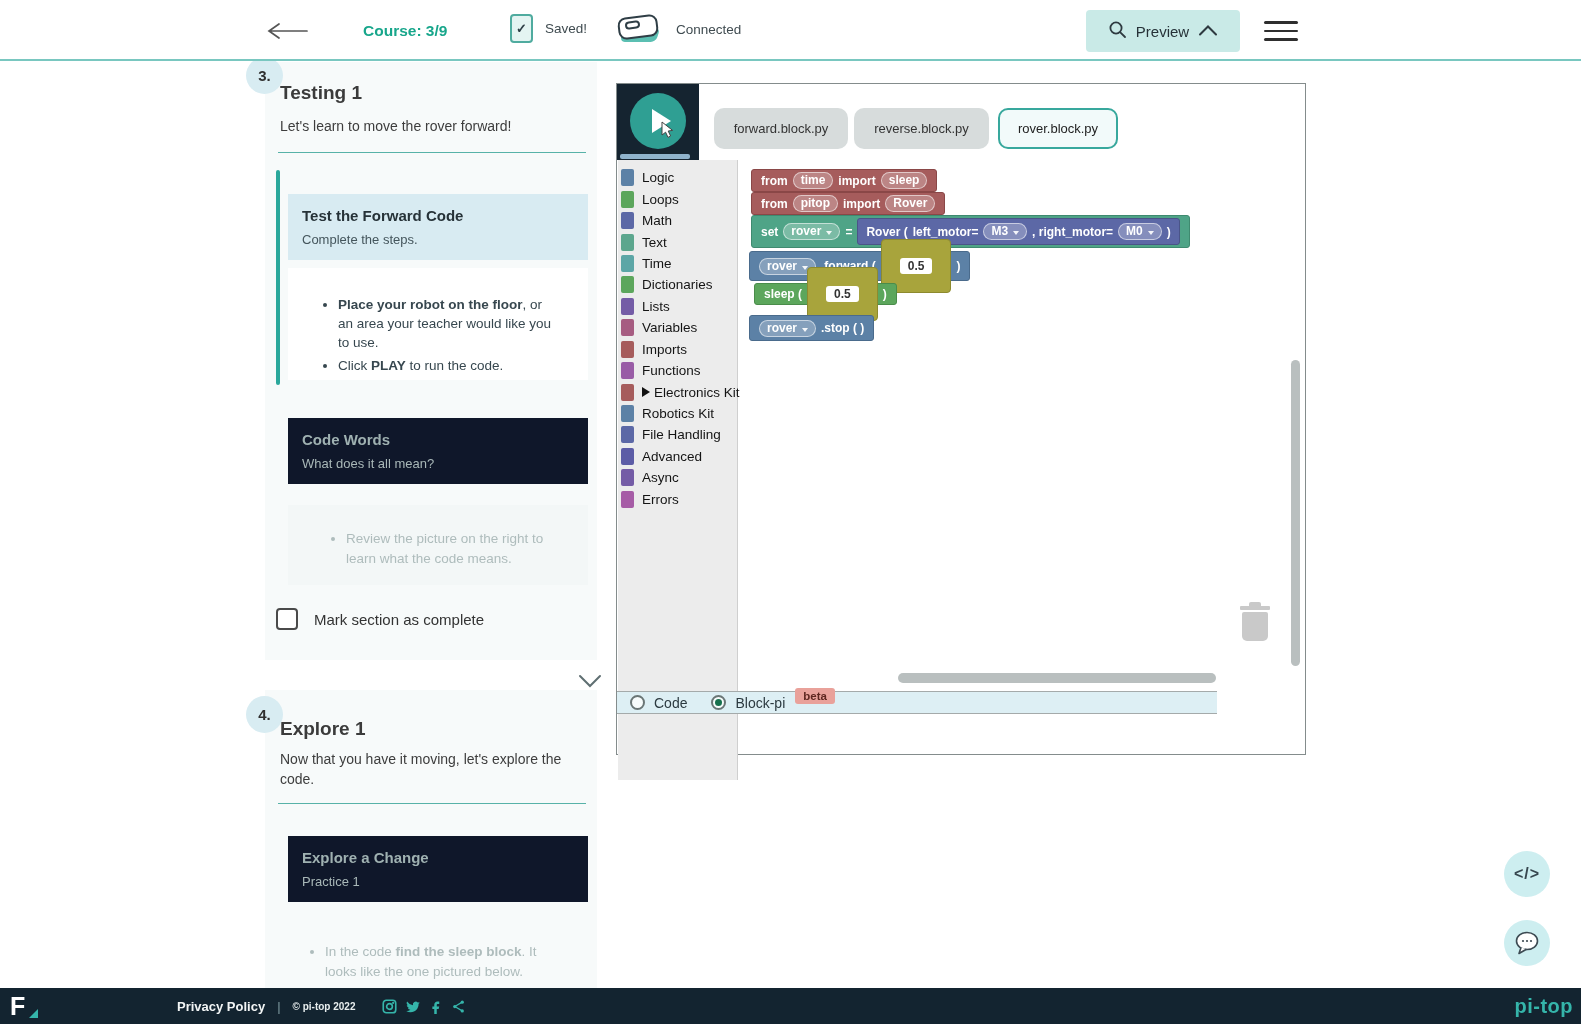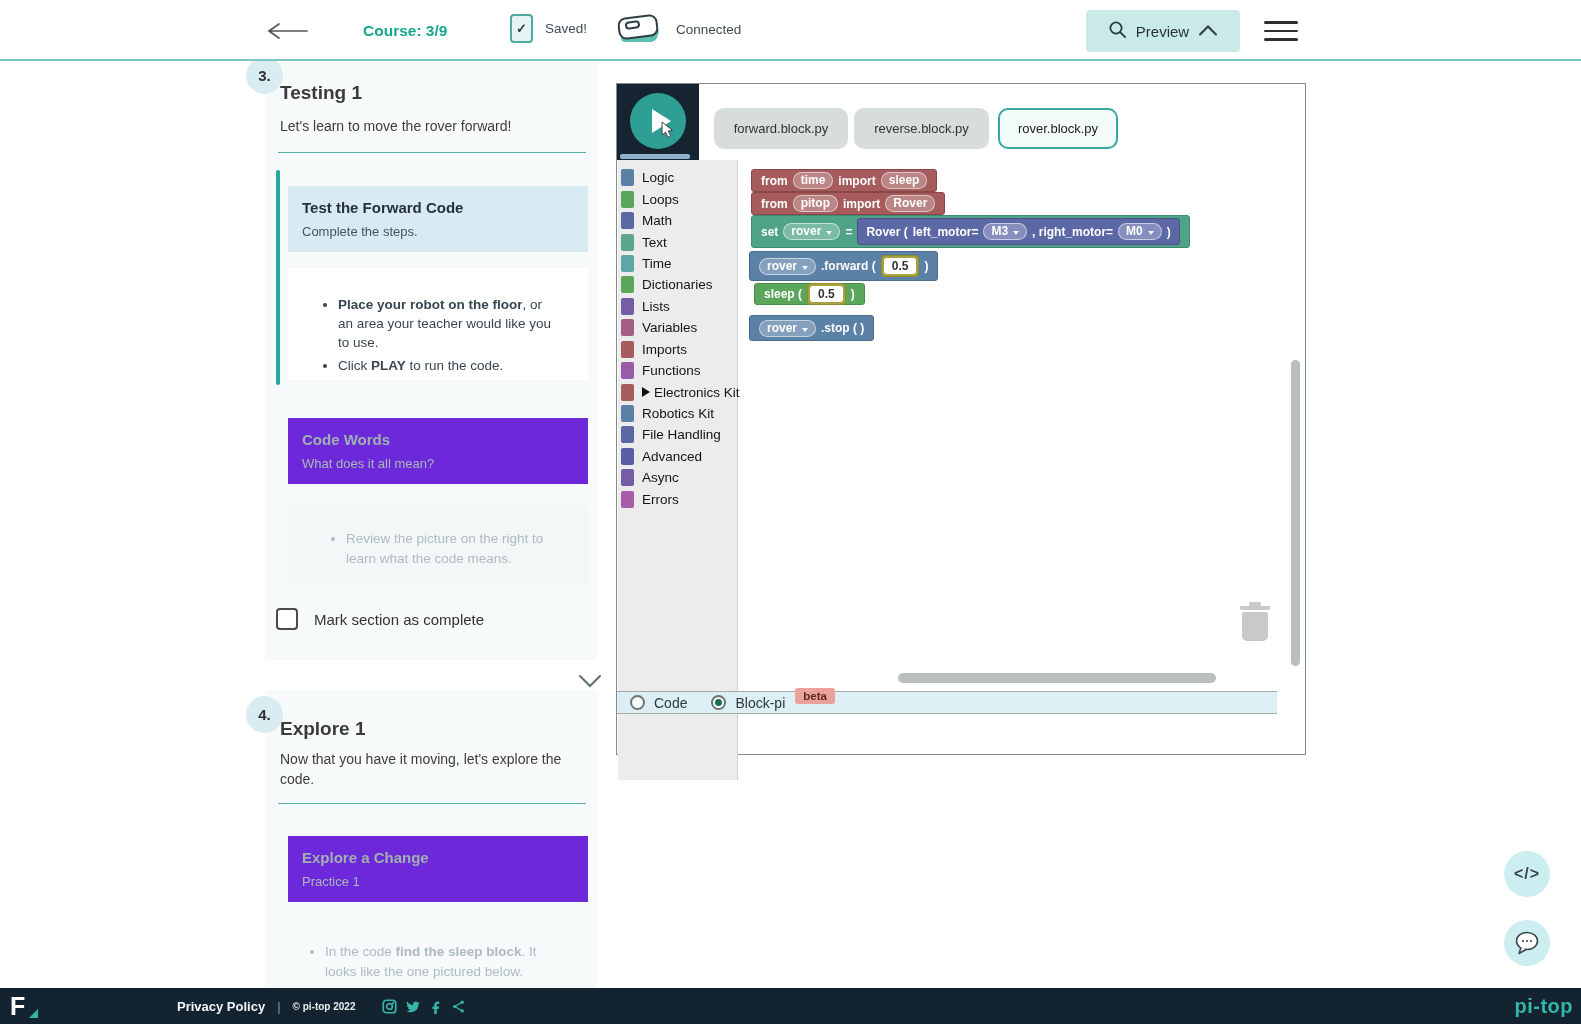--- a/index.html
+++ b/index.html
@@ -168,7 +168,7 @@
 
   <div class="active-bar"></div>
 
-  <div class="sec-head active" style="top:124px;">
+  <div class="sec-head active" style="top:132px;">
     <div class="sec-title">Test the Forward Code</div>
     <div class="sec-sub">Complete the steps.</div>
   </div>

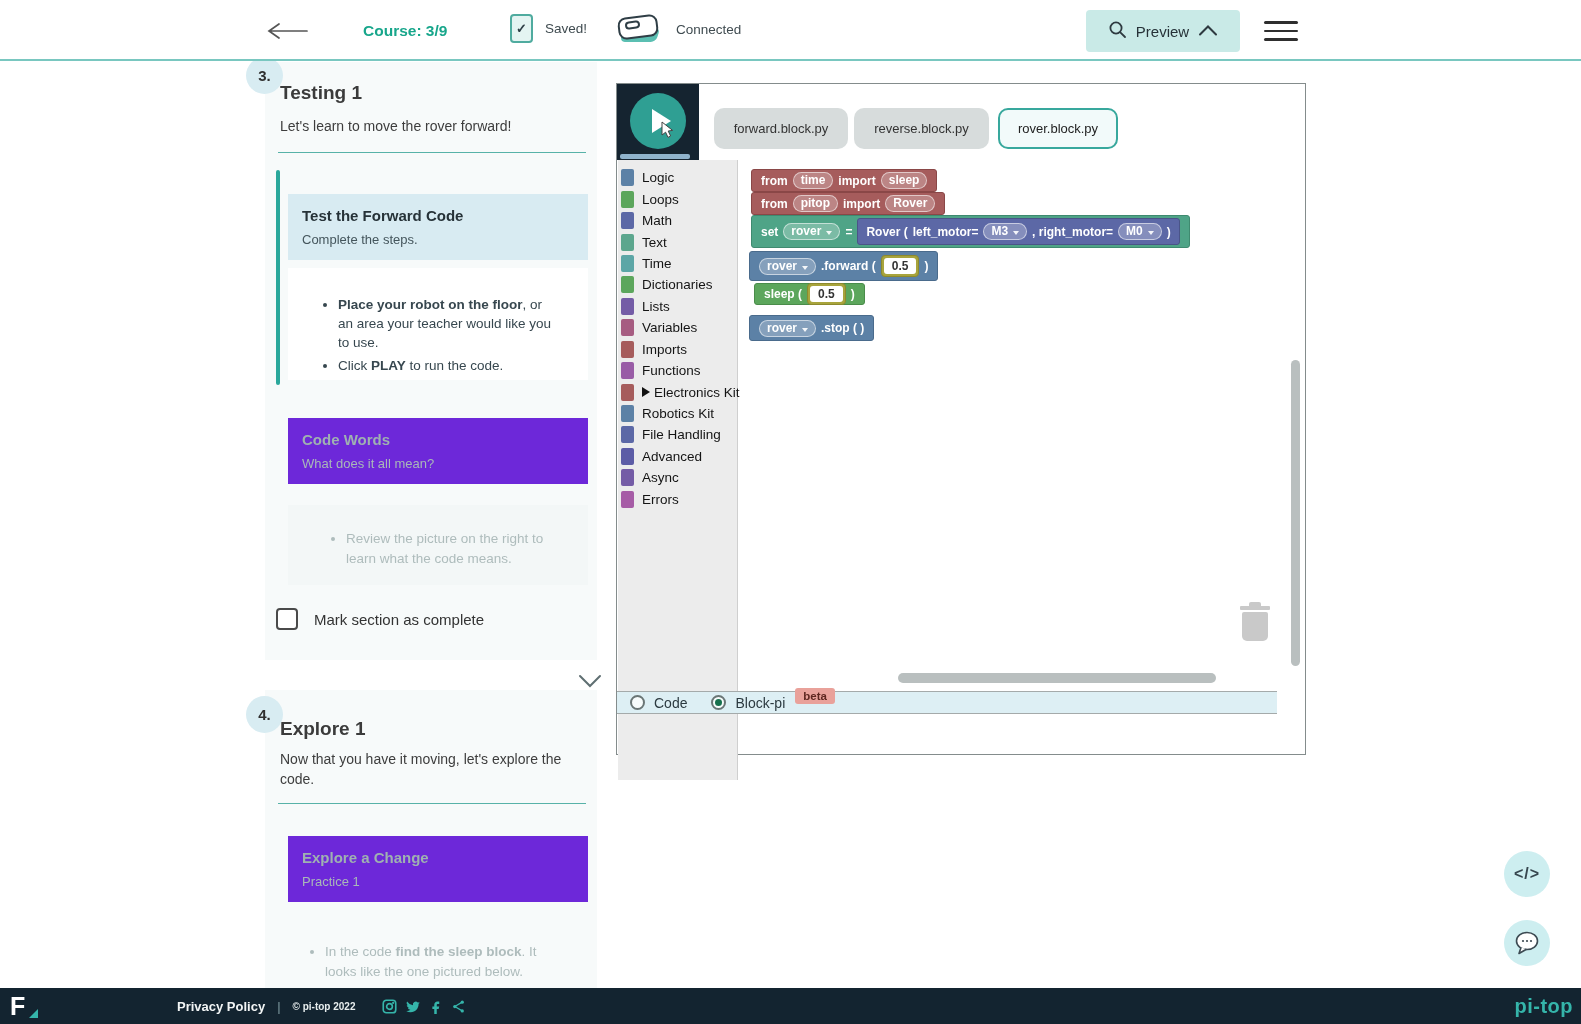--- a/index.html
+++ b/index.html
@@ -77,7 +77,7 @@
   .green  { background:#5CA65C; border:1px solid #4a8c4a; }
   .pill { background:rgba(255,255,255,.25); border:1px solid rgba(255,255,255,.55); border-radius:9px; padding:0 7px; line-height:15px; }
   .dd::after { content:""; display:inline-block; margin-left:5px; border-left:3.5px solid transparent; border-right:3.5px solid transparent; border-top:4.5px solid rgba(255,255,255,.9); }
-  .val { background:#a8a43c; border:1px solid #8d8a2e; border-radius:4px; padding:2px; display:inline-flex; }
+  .val { background:#a8a43c; border:1px solid #8d8a2e; border-radius:4px; padding:18px; display:inline-flex; }
   .val .num { background:#fff; color:#333; border-radius:3px; padding:0 8px; font-weight:bold; font-size:12px; line-height:16px; }
 
   .trash { position:absolute; left:622px; top:518px; width:32px; cursor:pointer; }

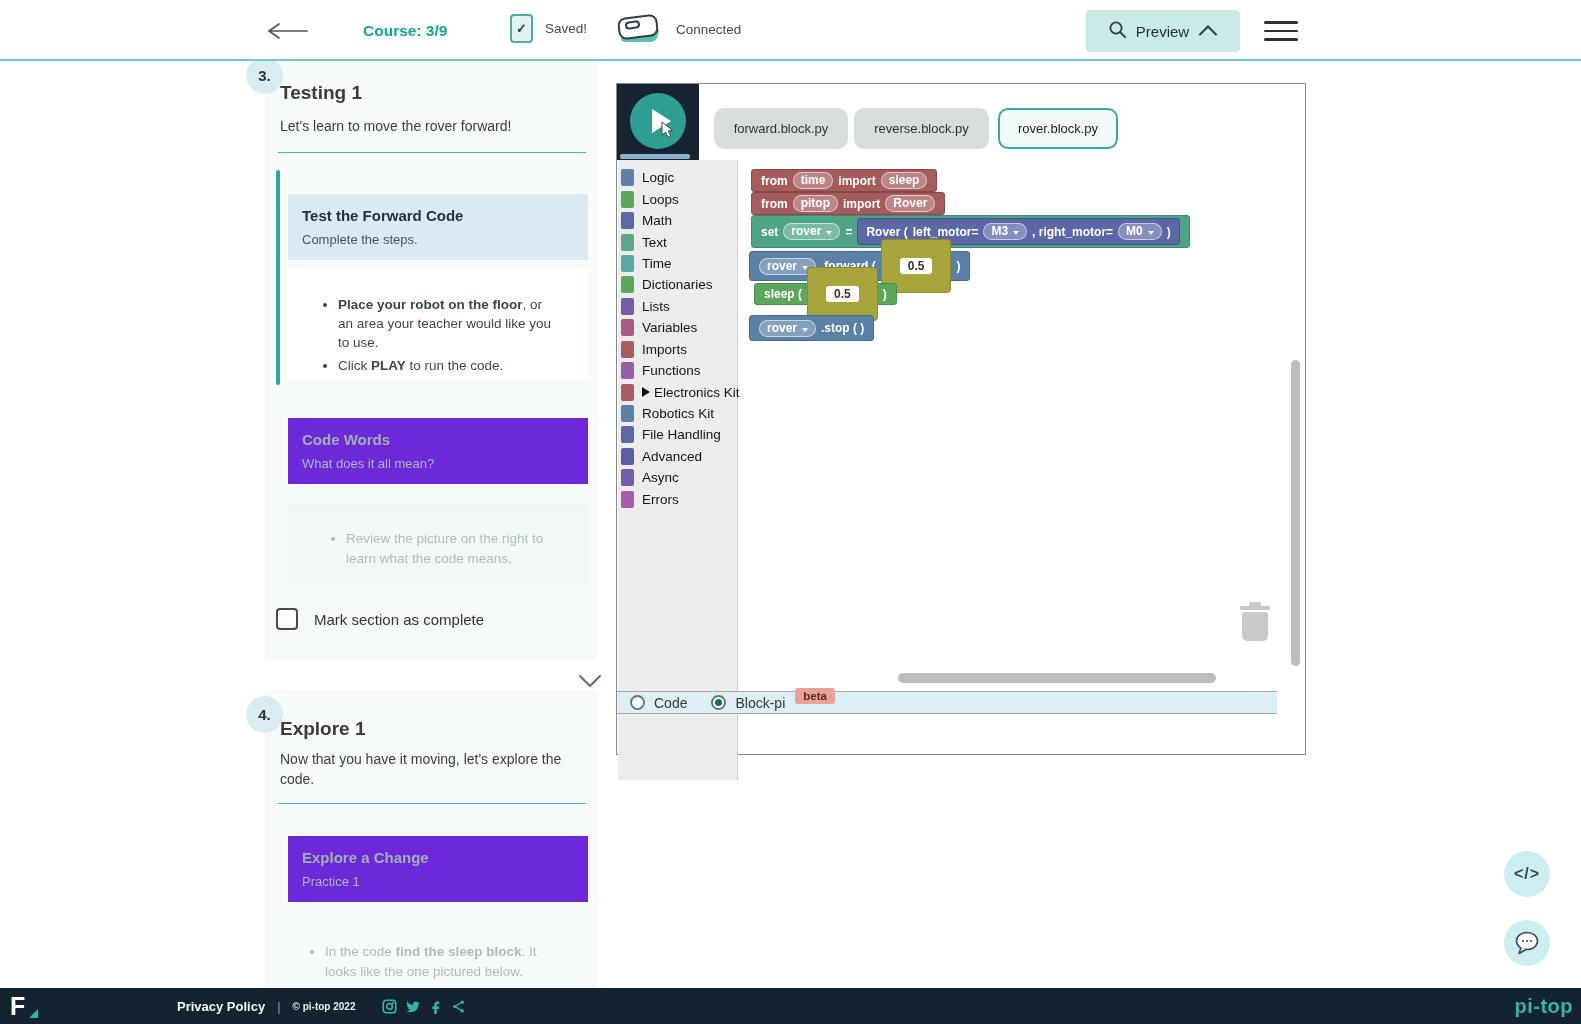--- a/index.html
+++ b/index.html
@@ -34,7 +34,7 @@
   .active-bar { position:absolute; left:11px; top:108px; width:4px; height:215px; background:var(--teal_bar,#2aa79b); border-radius:2px; }
   .sec-head { position:absolute; left:23px; width:300px; padding:13px 14px; }
   .sec-head.active { background:#d8ebf2; }
-  .sec-head.inactive { background:#6d28d9; }
+  .sec-head.inactive { background:#0f172a; }
   .sec-title { font-size:15px; font-weight:bold; color:#263238; margin-bottom:8px; }
   .sec-sub { font-size:13px; color:#44555c; }
   .inactive .sec-title { color:#9fb1b1; }

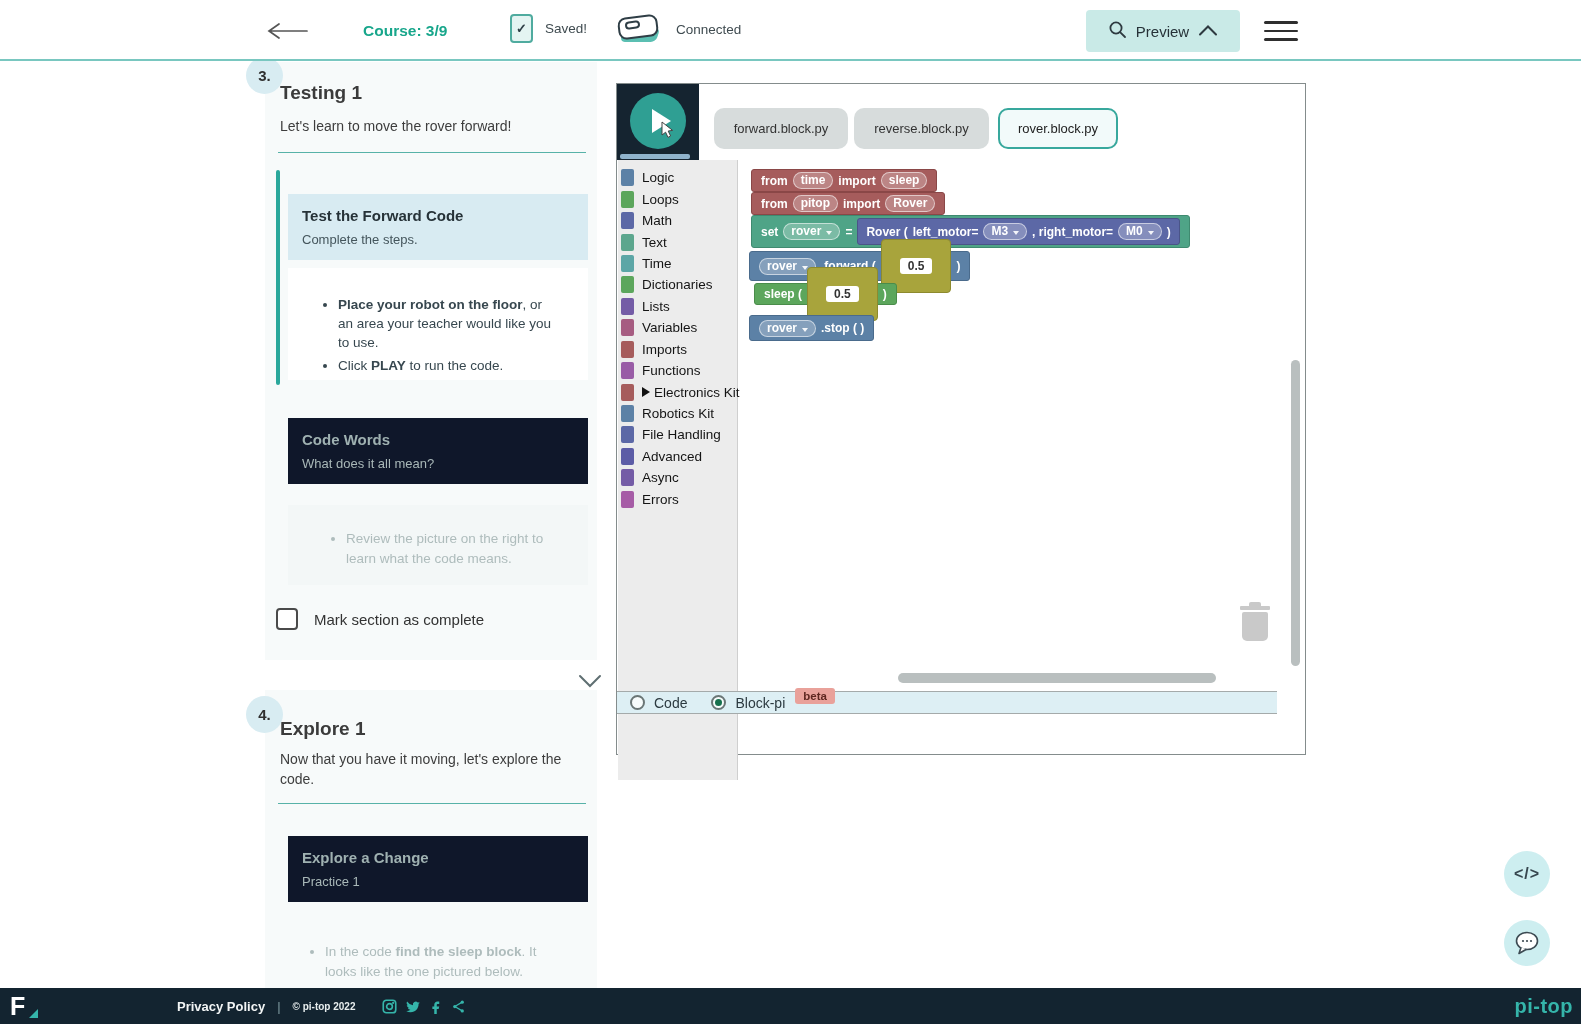--- a/index.html
+++ b/index.html
@@ -87,7 +87,7 @@
   .v-scrollbar { position:absolute; left:674px; top:276px; width:9px; height:306px; background:#b9bfbf; border-radius:5px; cursor:pointer; }
   .h-scrollbar { position:absolute; left:281px; top:589px; width:318px; height:10px; background:#b9bfbf; border-radius:5px; cursor:pointer; }
 
-  .mode-bar { position:absolute; left:0; top:607px; width:660px; height:23px; background:#ddeff4; border-top:1px solid #a4aaaa; border-bottom:1px solid #a4aaaa; display:flex; align-items:center; }
+  .mode-bar { position:absolute; left:0; top:607px; width:600px; height:23px; background:#ddeff4; border-top:1px solid #a4aaaa; border-bottom:1px solid #a4aaaa; display:flex; align-items:center; }
   .radio-row { display:flex; align-items:center; gap:9px; cursor:pointer; }
   .radio { width:15px; height:15px; border-radius:50%; border:2px solid #6a7676; background:#f7fcfc; display:flex; align-items:center; justify-content:center; }
   .radio .dot { width:7px; height:7px; border-radius:50%; background:#17704d; }

